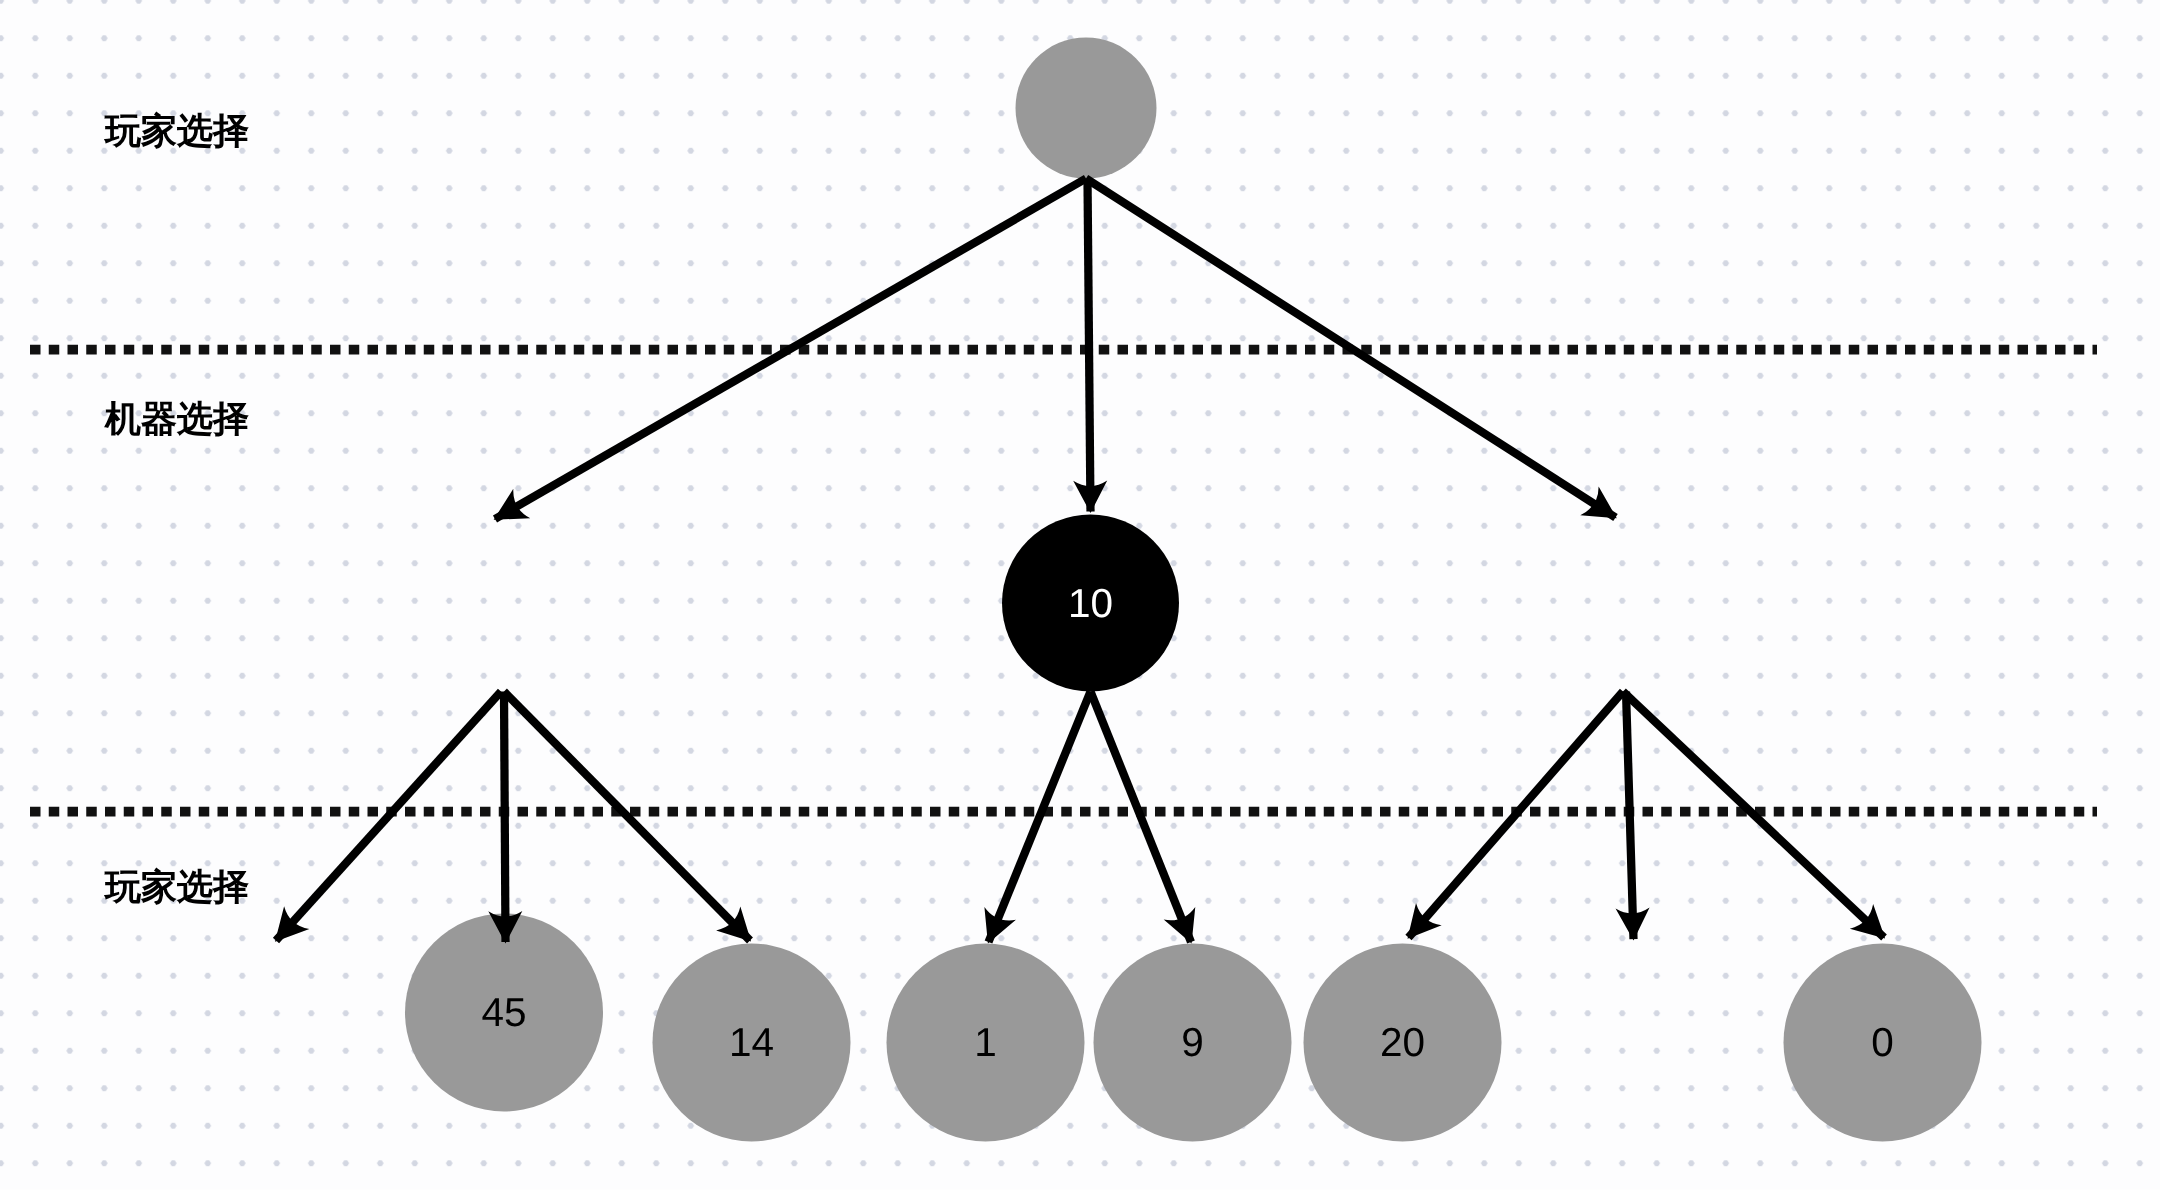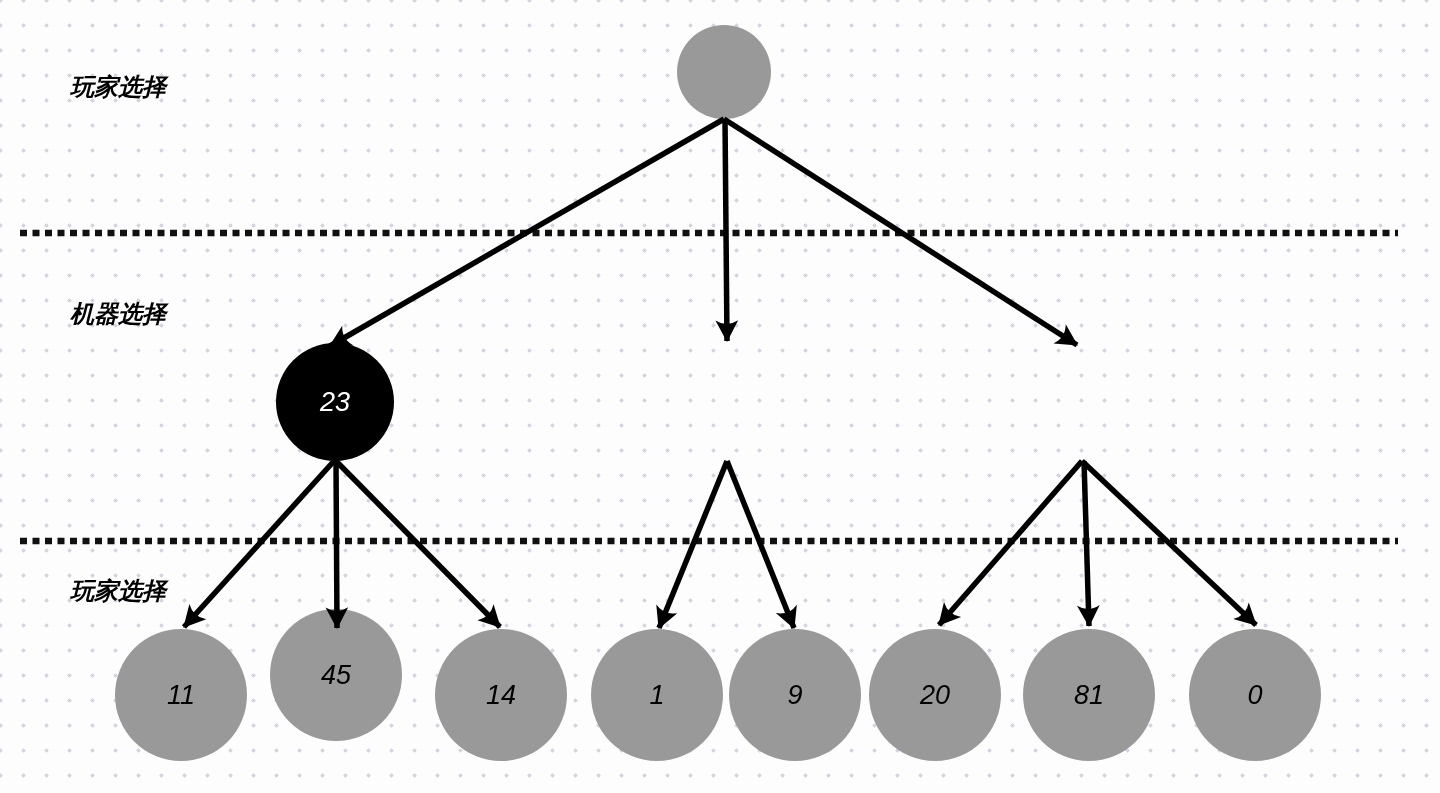--- a/index.html
+++ b/index.html
@@ -12,7 +12,6 @@
     background-size:23px 25px;
     background-position:12px 13px;
     font-family:"Liberation Sans",sans-serif;
-    font-style:italic;
   }
   .band-label{
     position:absolute;

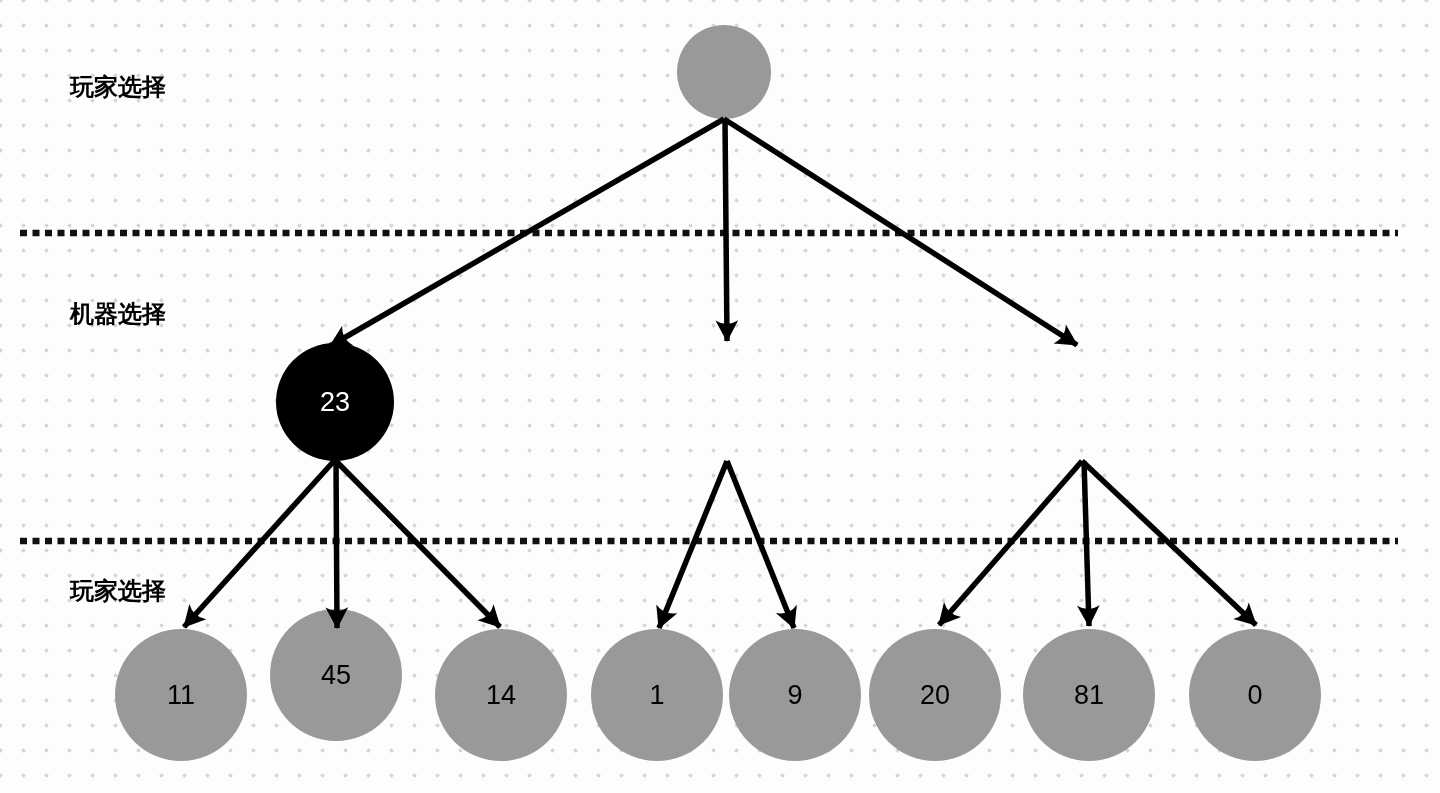--- a/index.html
+++ b/index.html
@@ -22,7 +22,7 @@
     white-space:nowrap;
   }
   .band-label.b1{top:71px;}
-  .band-label.b2{top:263px;margin-top:35px;}
+  .band-label.b2{top:263px;}
   .band-label.b3{top:575px;}
   .node{
     position:absolute;

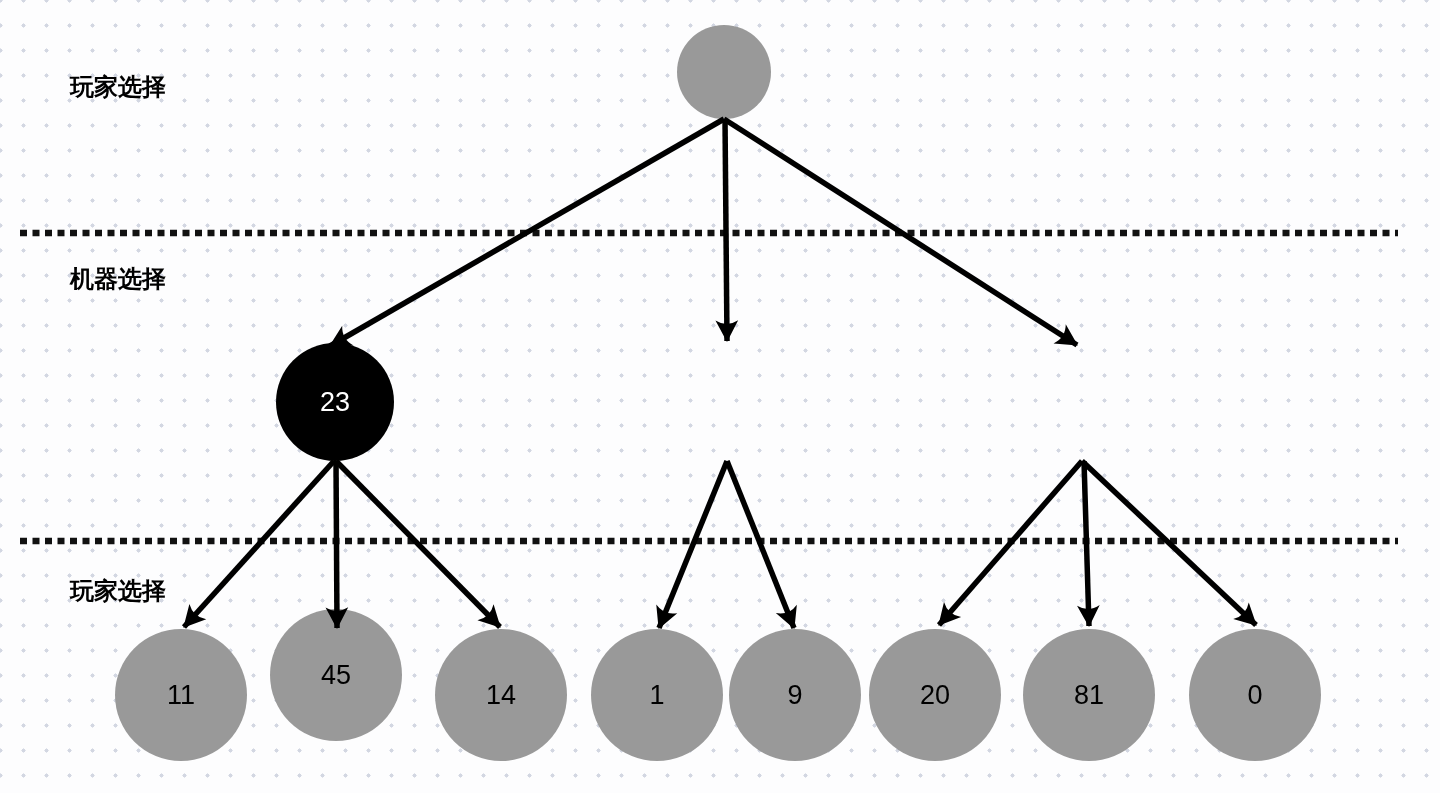--- a/index.html
+++ b/index.html
@@ -62,7 +62,6 @@
 
   <div class="node root"></div>
 
-  <div class="node machine m1">23</div>
 
   <div class="node leaf l1">11</div>
   <div class="node leaf l2">45</div>

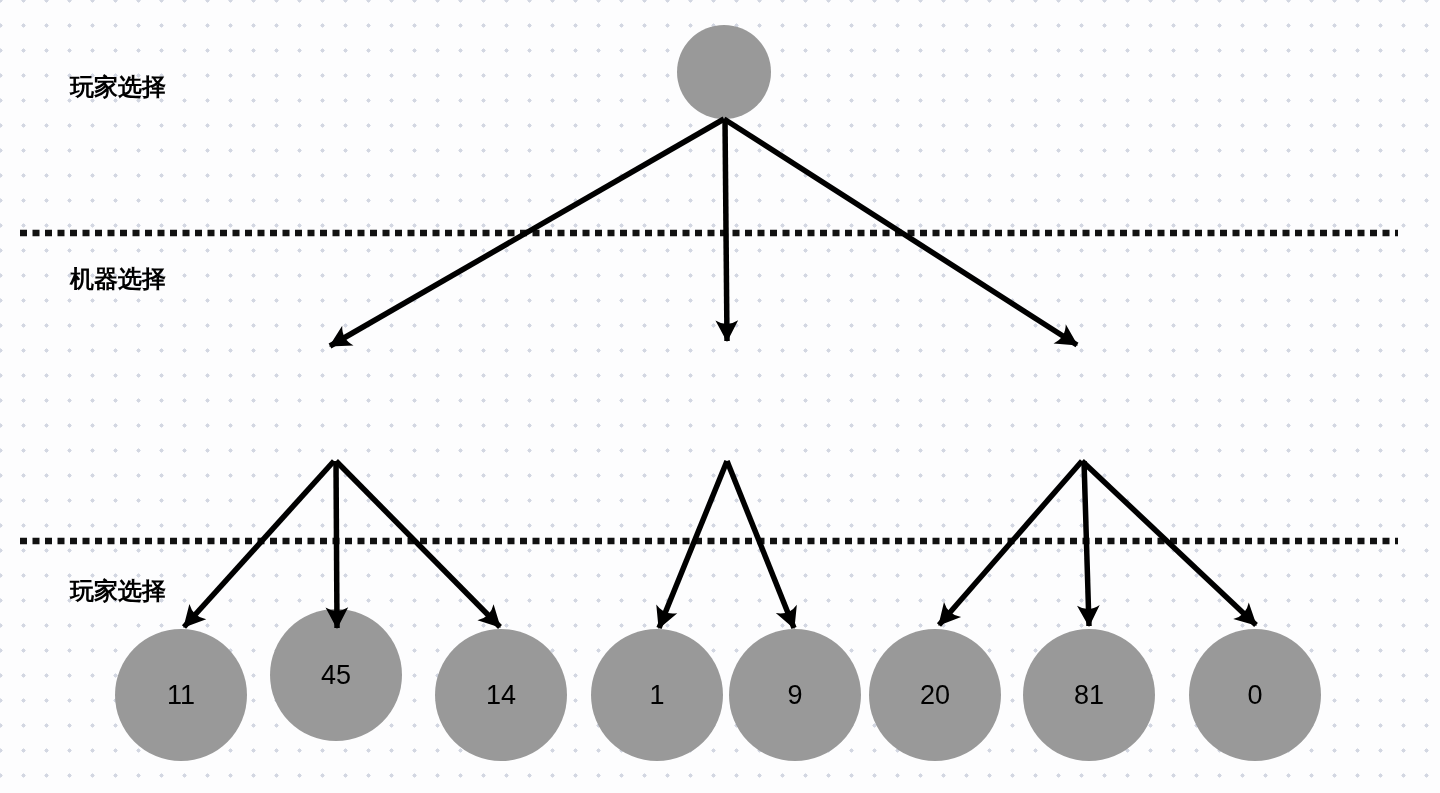--- a/index.html
+++ b/index.html
@@ -62,6 +62,7 @@
 
   <div class="node root"></div>
 
+  <div class="node machine m2">10</div>
 
   <div class="node leaf l1">11</div>
   <div class="node leaf l2">45</div>

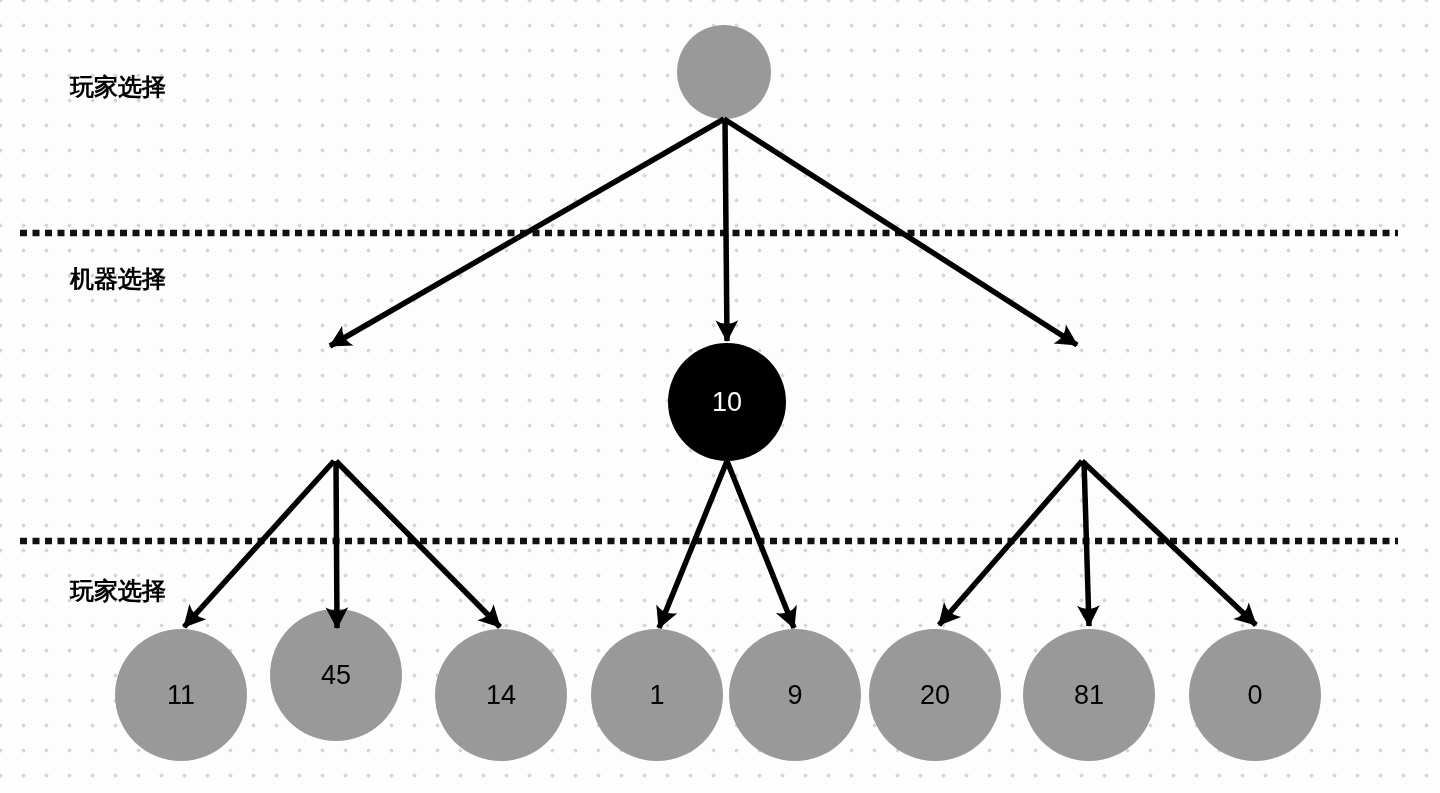--- a/index.html
+++ b/index.html
@@ -64,7 +64,6 @@
 
   <div class="node machine m2">10</div>
 
-  <div class="node leaf l1">11</div>
   <div class="node leaf l2">45</div>
   <div class="node leaf l3">14</div>
   <div class="node leaf l4">1</div>

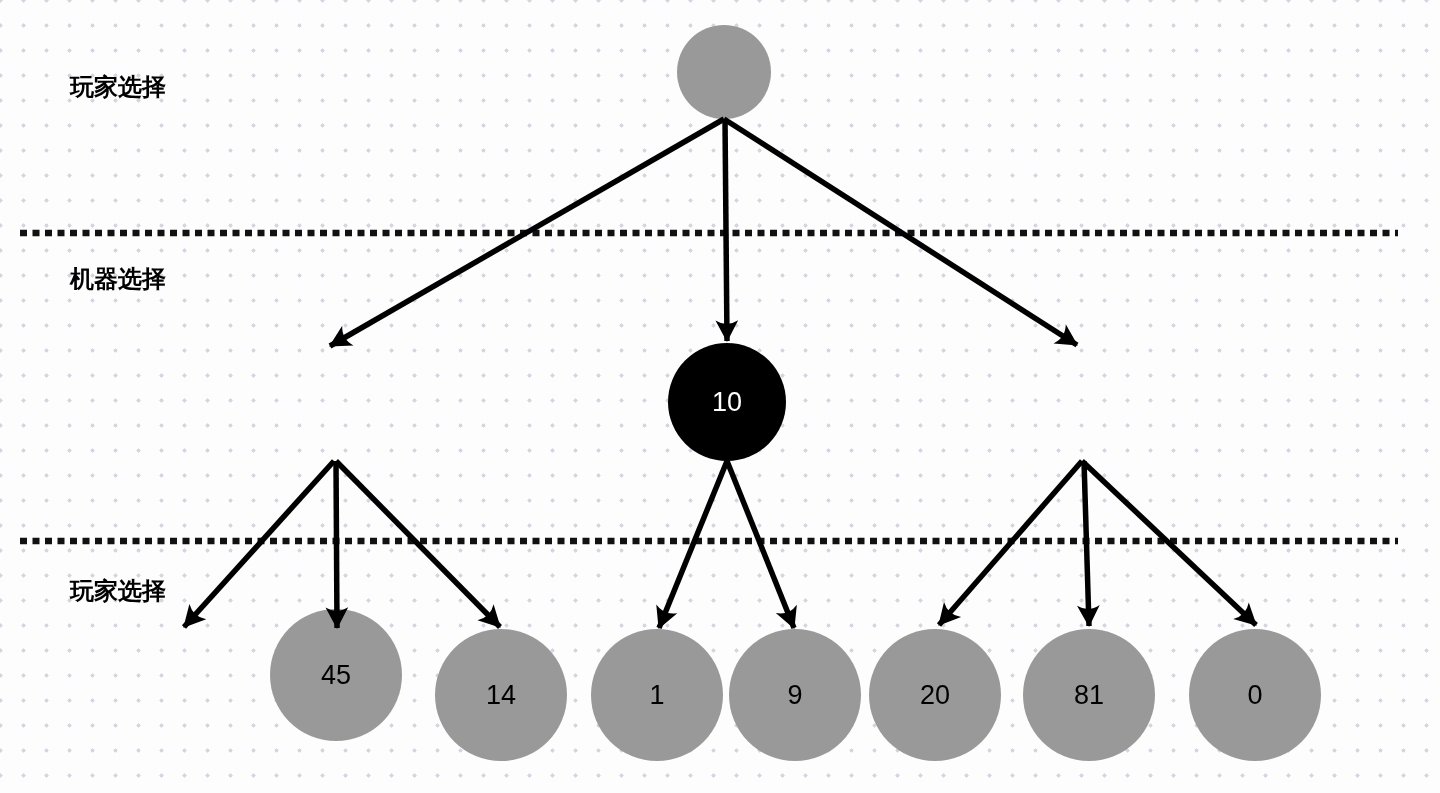--- a/index.html
+++ b/index.html
@@ -69,7 +69,6 @@
   <div class="node leaf l4">1</div>
   <div class="node leaf l5">9</div>
   <div class="node leaf l6">20</div>
-  <div class="node leaf l7">81</div>
   <div class="node leaf l8">0</div>
 
   <svg class="overlay" viewBox="0 0 1440 793" xmlns="http://www.w3.org/2000/svg">

